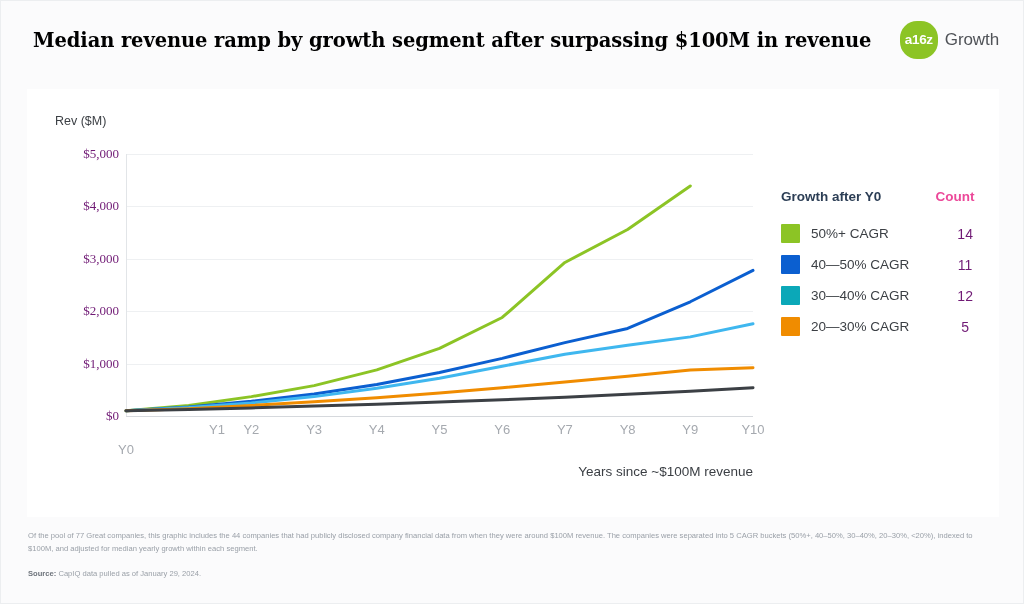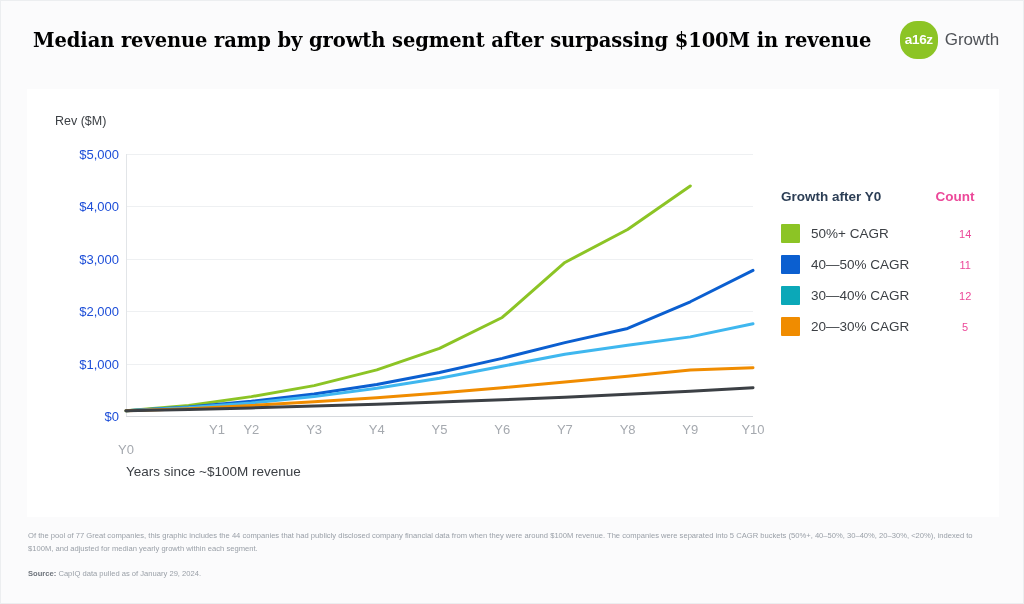--- a/index.html
+++ b/index.html
@@ -103,9 +103,10 @@
     width: 78px;
     text-align: right;
     font-size: 13px;
-    color: #1d4ed8;
+    color: #701a75;
     transform: translateY(-50%);
     white-space: nowrap;
+    font-family: Liberation Serif, serif;
   }
   .ytick-wrap { position: absolute; left: 0; width: 92px; }
   .gridline {

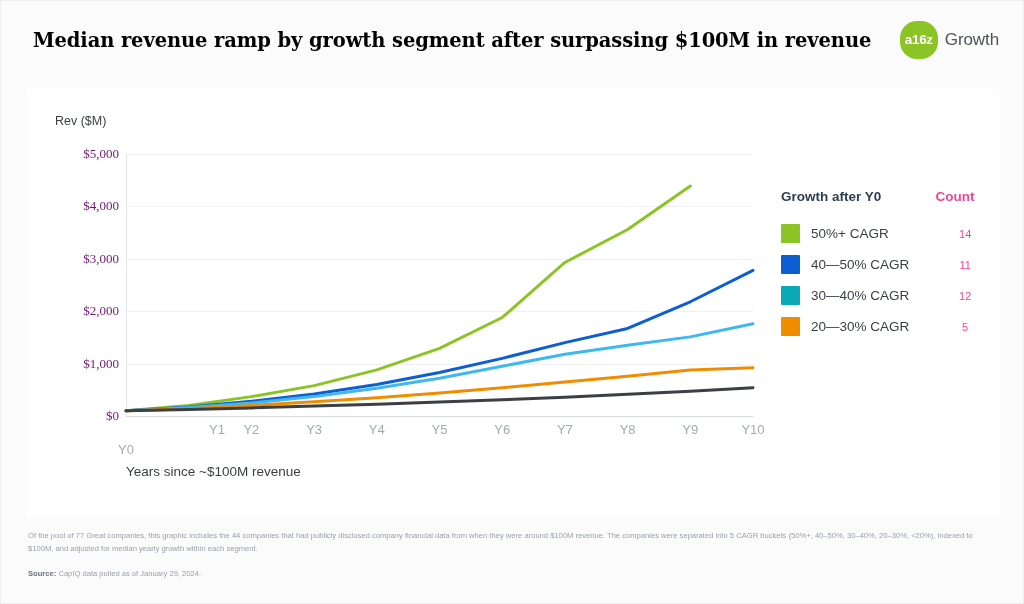--- a/index.html
+++ b/index.html
@@ -204,8 +204,8 @@
   .legend-count {
     width: 52px;
     text-align: center;
-    font-size: 11px;
-    color: #ec4899;
+    font-size: 14px;
+    color: #701a75;
   }
 
   

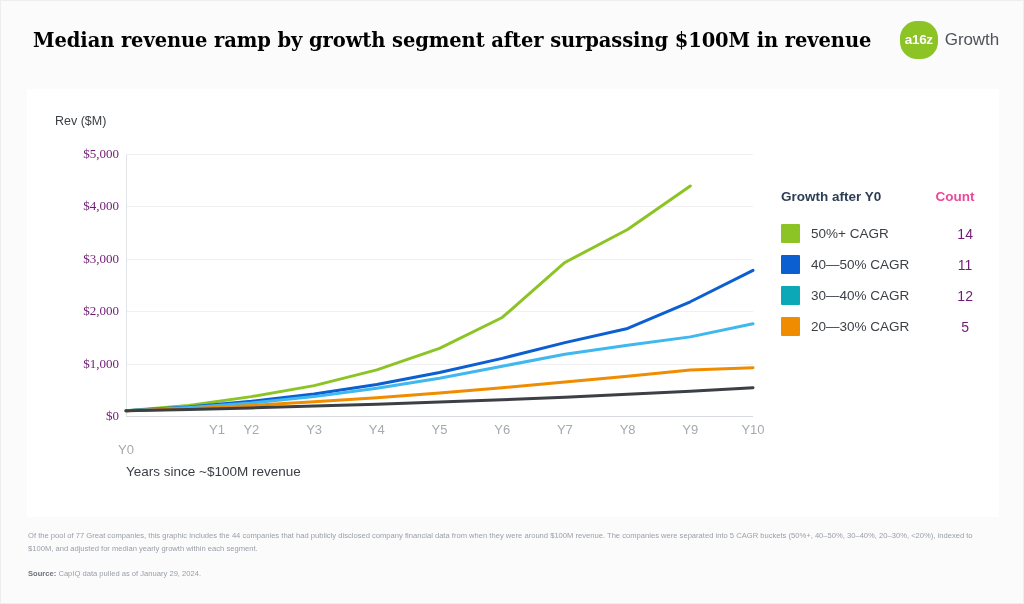--- a/index.html
+++ b/index.html
@@ -145,7 +145,7 @@
     left: 99px;
     width: 627px;
     top: 375px;
-    text-align: left;
+    text-align: right;
     font-size: 13.5px;
     color: #3b3f44;
   }

